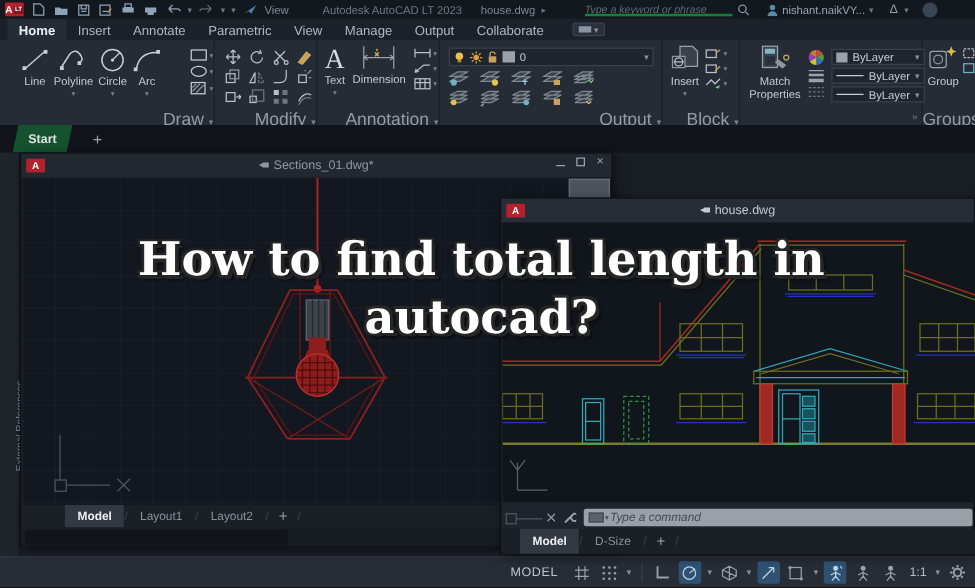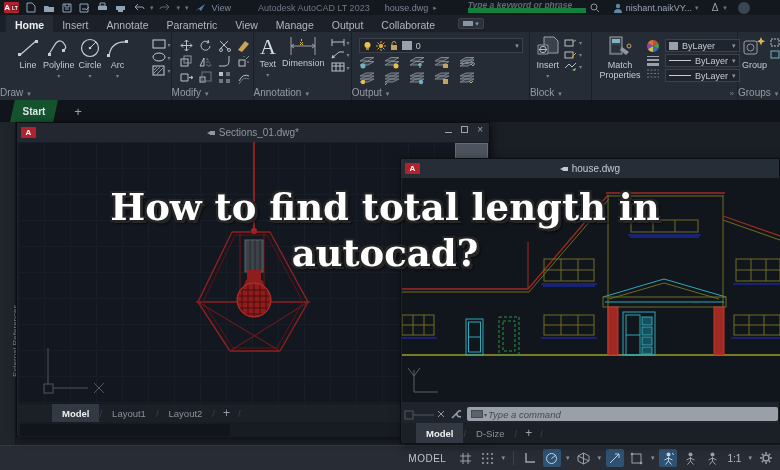--- a/index.html
+++ b/index.html
@@ -24,8 +24,8 @@
   .doc-name { color:#7c8694; margin-left:10px; }
   .search-wrap { display:flex; align-items:center; gap:4px; margin-left:26px; }
   .search-input { width:118px; height:11px; background:transparent; border:none;
-    border-bottom:5px solid #15803d; color:#6f7885; font-style:italic;
-    font-size:8.5px; font-family:"Liberation Sans",sans-serif; outline:none;font-weight:bold; }
+    border-bottom:2px solid #15803d; color:#6f7885; font-style:italic;
+    font-size:8.5px; font-family:"Liberation Sans",sans-serif; outline:none; }
   .search-input::placeholder { color:#616a77; }
   .user-wrap { display:flex; align-items:center; gap:3px; margin-left:8px; color:#9aa4b1; }
   .delta-logo { color:#98a0ab; font-size:10px; margin-left:8px; }

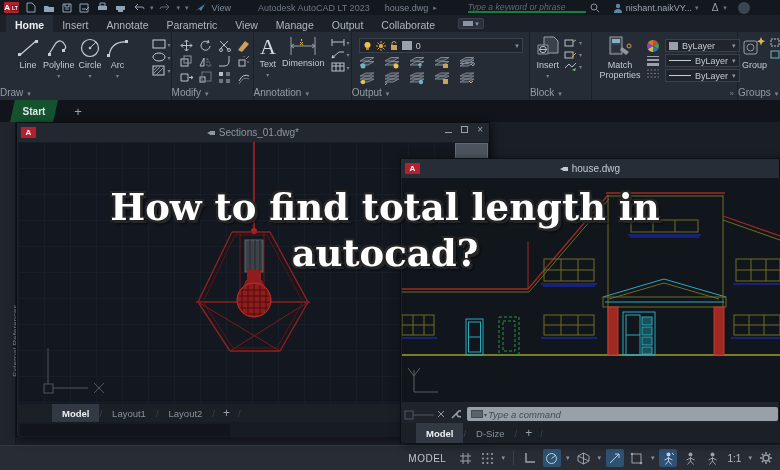--- a/index.html
+++ b/index.html
@@ -48,7 +48,7 @@
   .rpanel { position:relative; height:100%; border-right:1px solid #1b2027;
     padding-top:3px; }
   .rpanel-label { position:absolute; bottom:1px; left:0; right:0; height:12px;
-    font-size:10px; color:#959ca6; text-align:left; }
+    font-size:14px; color:#959ca6; text-align:right; }
   .rpanel-label::after { content:"▾"; font-size:7px; margin-left:4px; color:#7d858f; }
   .bigbtn { display:flex; flex-direction:column; align-items:center; gap:1px;
     font-size:9px; color:#c3c9d1; text-align:center; line-height:10px; }

